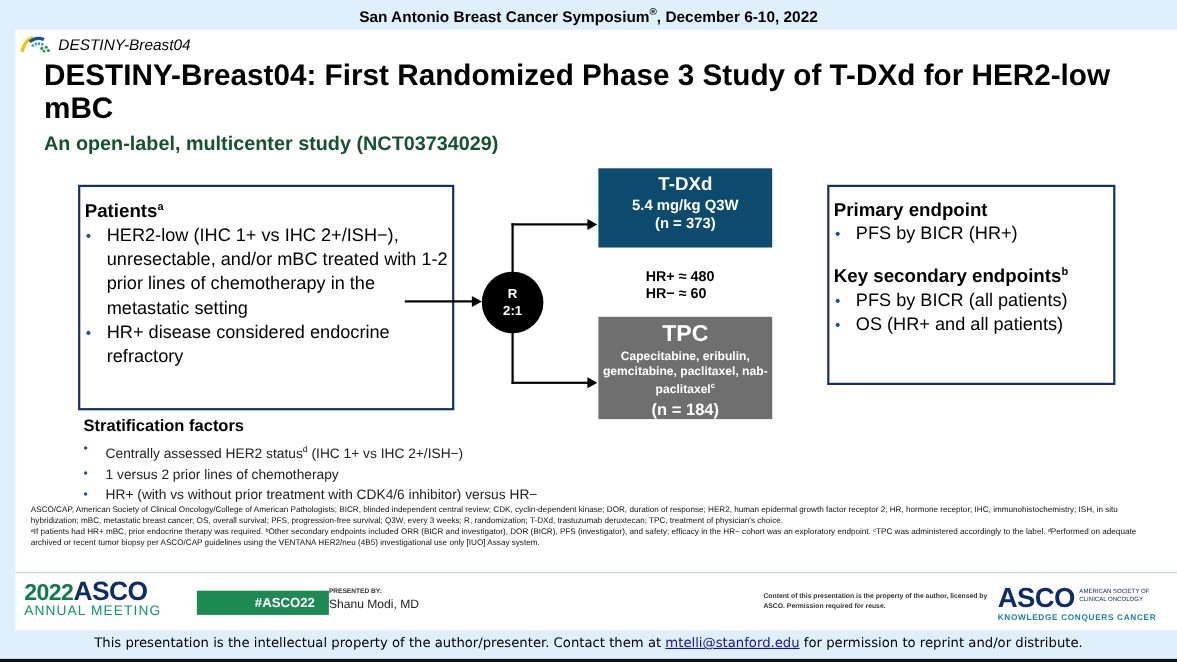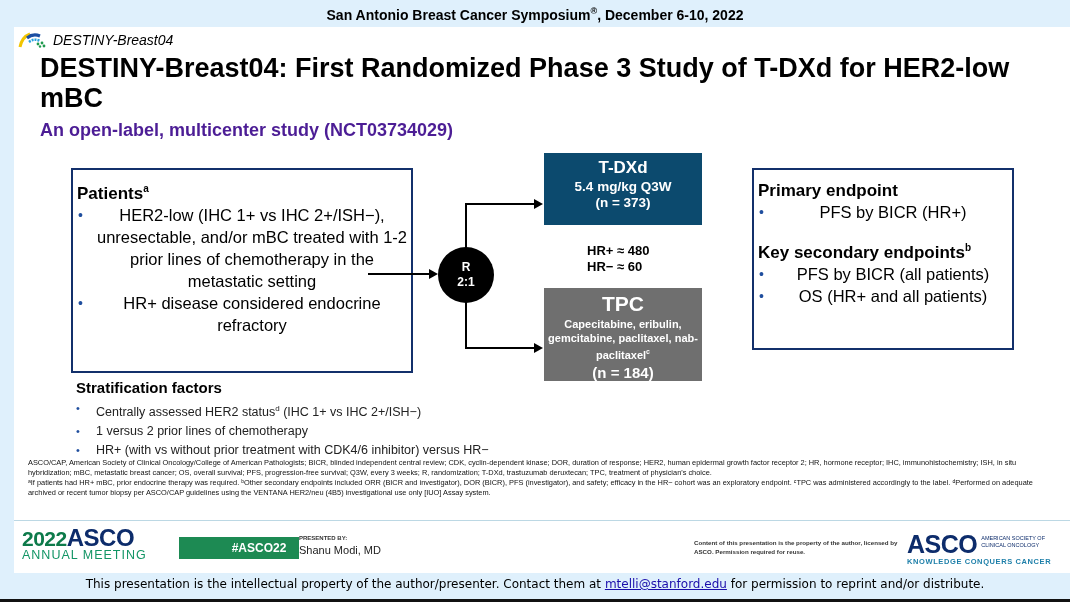--- a/index.html
+++ b/index.html
@@ -27,7 +27,7 @@
   }
   .subtitle {
     position:absolute; left:26px; top:93px;
-    font-weight:bold; font-size:18px; color:#4c1d95;
+    font-weight:bold; font-size:18px; color:#14532d;
   }
   .patients {
     position:absolute; left:57px; top:141px; width:342px; height:205px;

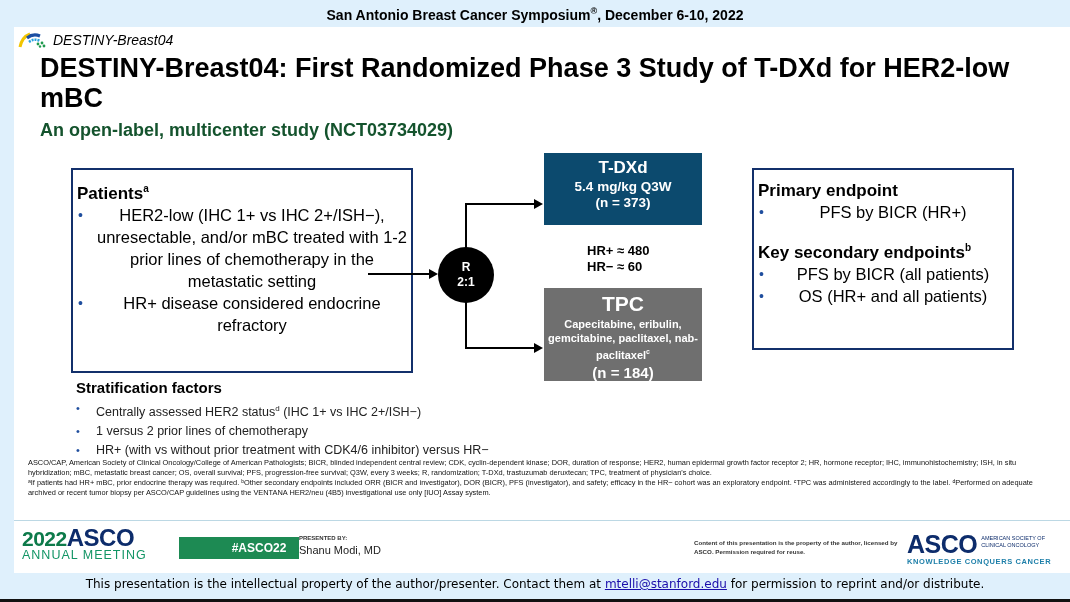--- a/index.html
+++ b/index.html
@@ -35,7 +35,7 @@
   }
   .box-head { font-weight:bold; font-size:17px; line-height:21px; }
   .box-head sup { font-size:10px; }
-  .bul { list-style:none; margin:0; padding:0;text-align:center; }
+  .bul { list-style:none; margin:0; padding:0; }
   .bul li { position:relative; padding-left:20px; font-size:16.5px; line-height:22px; }
   .bul li::before {
     content:"•"; position:absolute; left:1px; top:0; color:#1f4e9e; font-size:14px;

